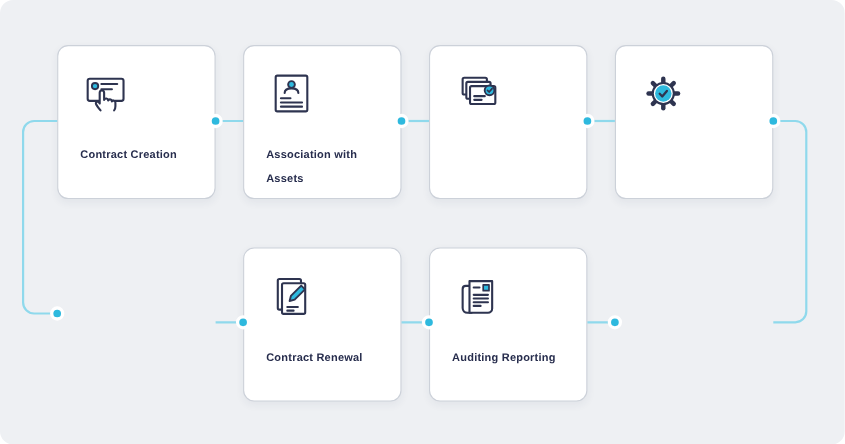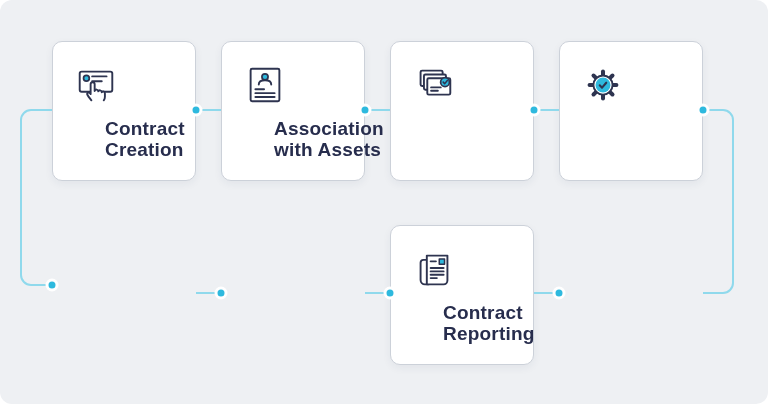--- a/index.html
+++ b/index.html
@@ -18,9 +18,9 @@
     position:absolute;left:20px;top:20px;width:46px;height:46px;display:block;
   }
   .card .label{
-    position:absolute;left:20px;top:76px;width:110px;
-    font-size:19px;line-height:21px;font-weight:700;
-    color:#272d4d;letter-spacing:.2px;margin-left:32px;
+    position:absolute;left:20px;top:89px;width:110px;
+    font-size:10px;line-height:21px;font-weight:700;
+    color:#272d4d;letter-spacing:.2px;
   }
   .connectors{
     position:absolute;left:0;top:0;width:768px;height:404px;

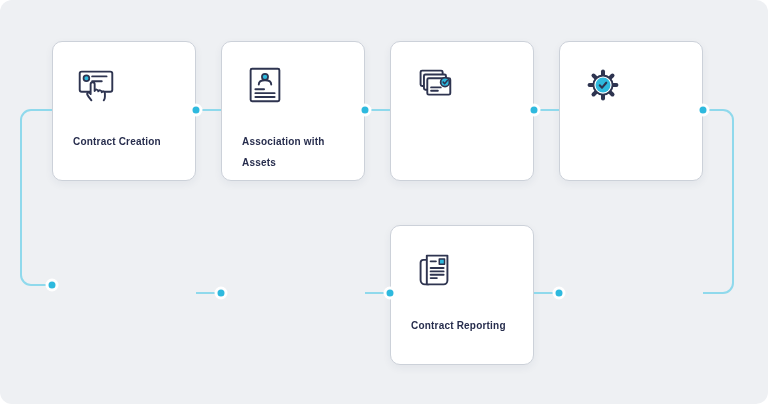--- a/index.html
+++ b/index.html
@@ -97,6 +97,18 @@
   </div>
 
 
+  <div class="card r2 c2">
+    <svg class="icon" viewBox="0 0 48 48">
+      <g fill="none" stroke="#2e3450" stroke-width="2" stroke-linecap="round" stroke-linejoin="round">
+        <rect x="11" y="8" width="22" height="29" rx="1.5" fill="#ffffff"></rect>
+        <rect x="15" y="12" width="22" height="29" rx="1.5" fill="#ffffff"></rect>
+        <path d="M33.2 14.2l3.6 3.6-9.8 9.8-4.8 1.2 1.2-4.8z" fill="#2eb9de" stroke-width="1.8"></path>
+        <line x1="20" y1="34.5" x2="30" y2="34.5"></line>
+        <line x1="20" y1="38" x2="26" y2="38"></line>
+      </g>
+    </svg>
+    <div class="label">Contract Renewal</div>
+  </div>
 
   <div class="card r2 c3">
     <svg class="icon" viewBox="0 0 48 48">

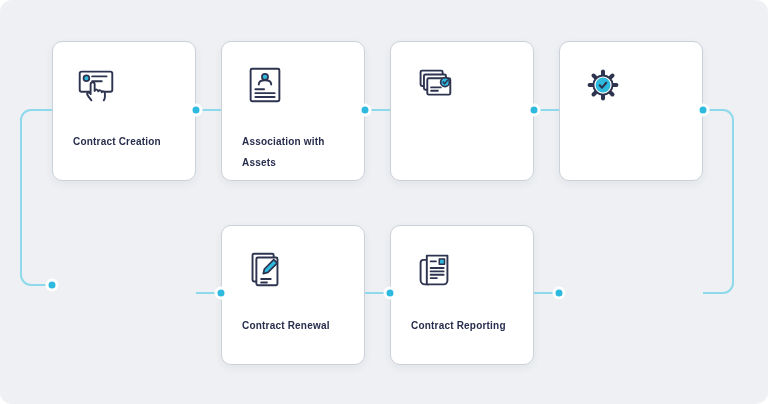--- a/index.html
+++ b/index.html
@@ -123,7 +123,7 @@
         <line x1="20.5" y1="33.5" x2="27" y2="33.5"></line>
       </g>
     </svg>
-    <div class="label">Contract Reporting</div>
+    <div class="label">Auditing Reporting</div>
   </div>
 
 

